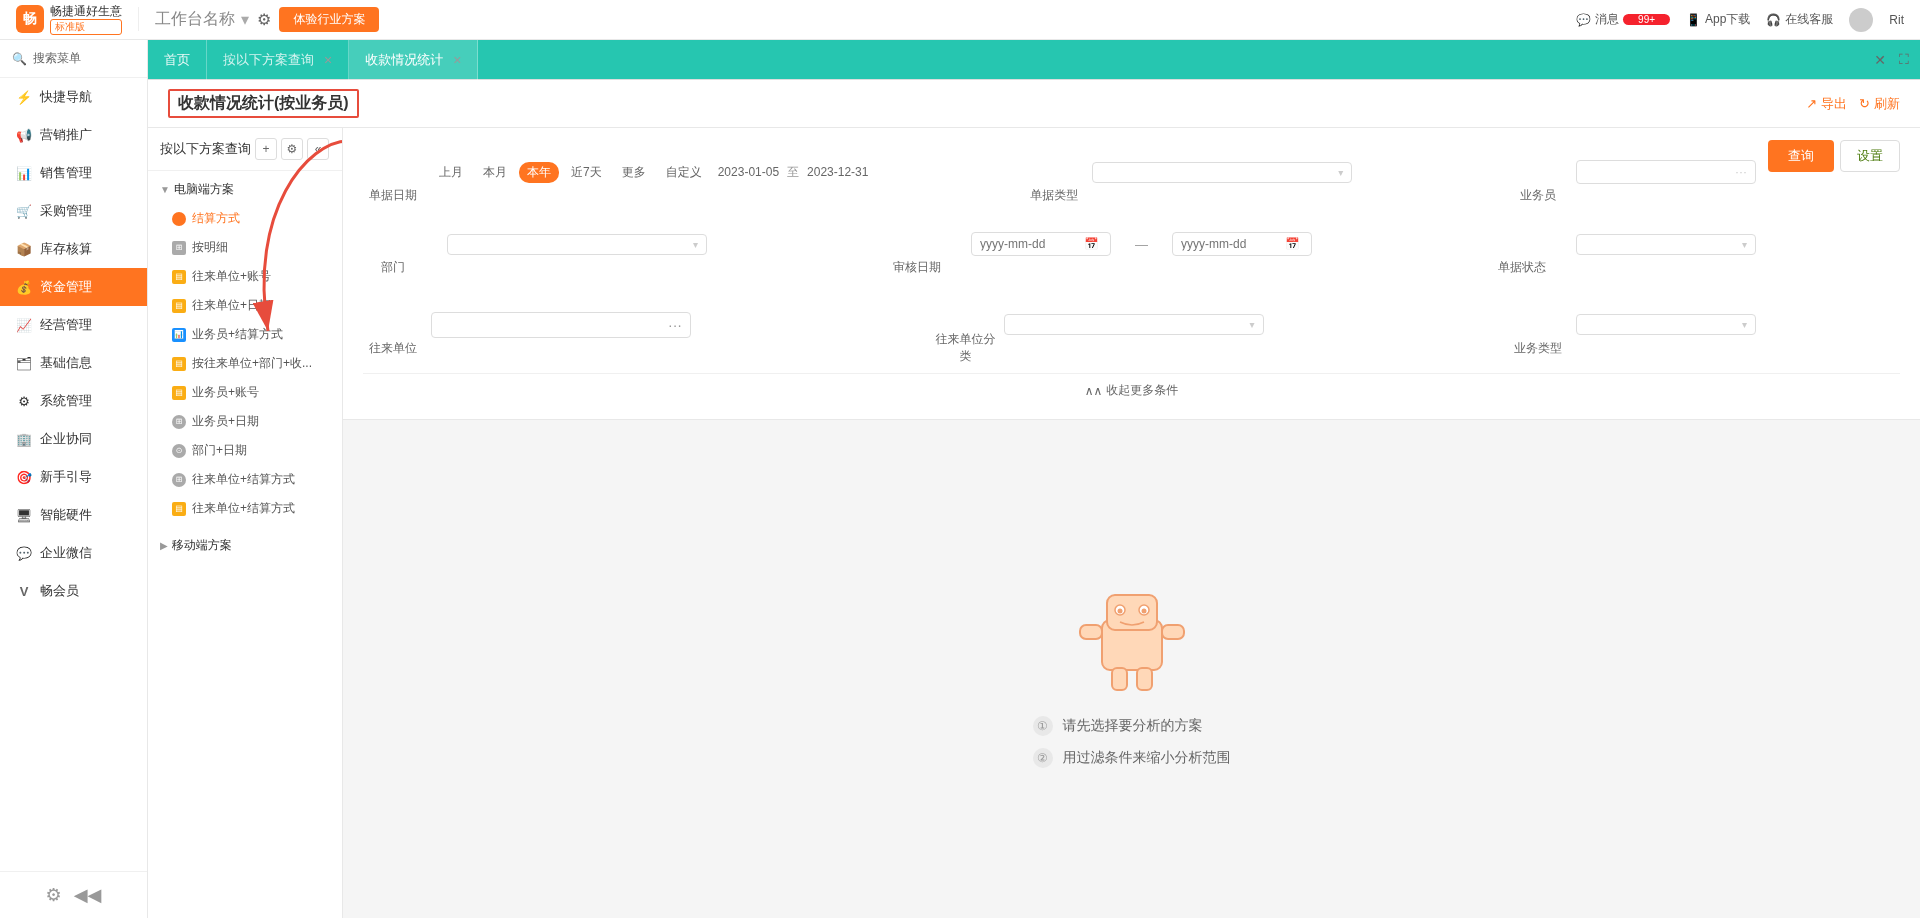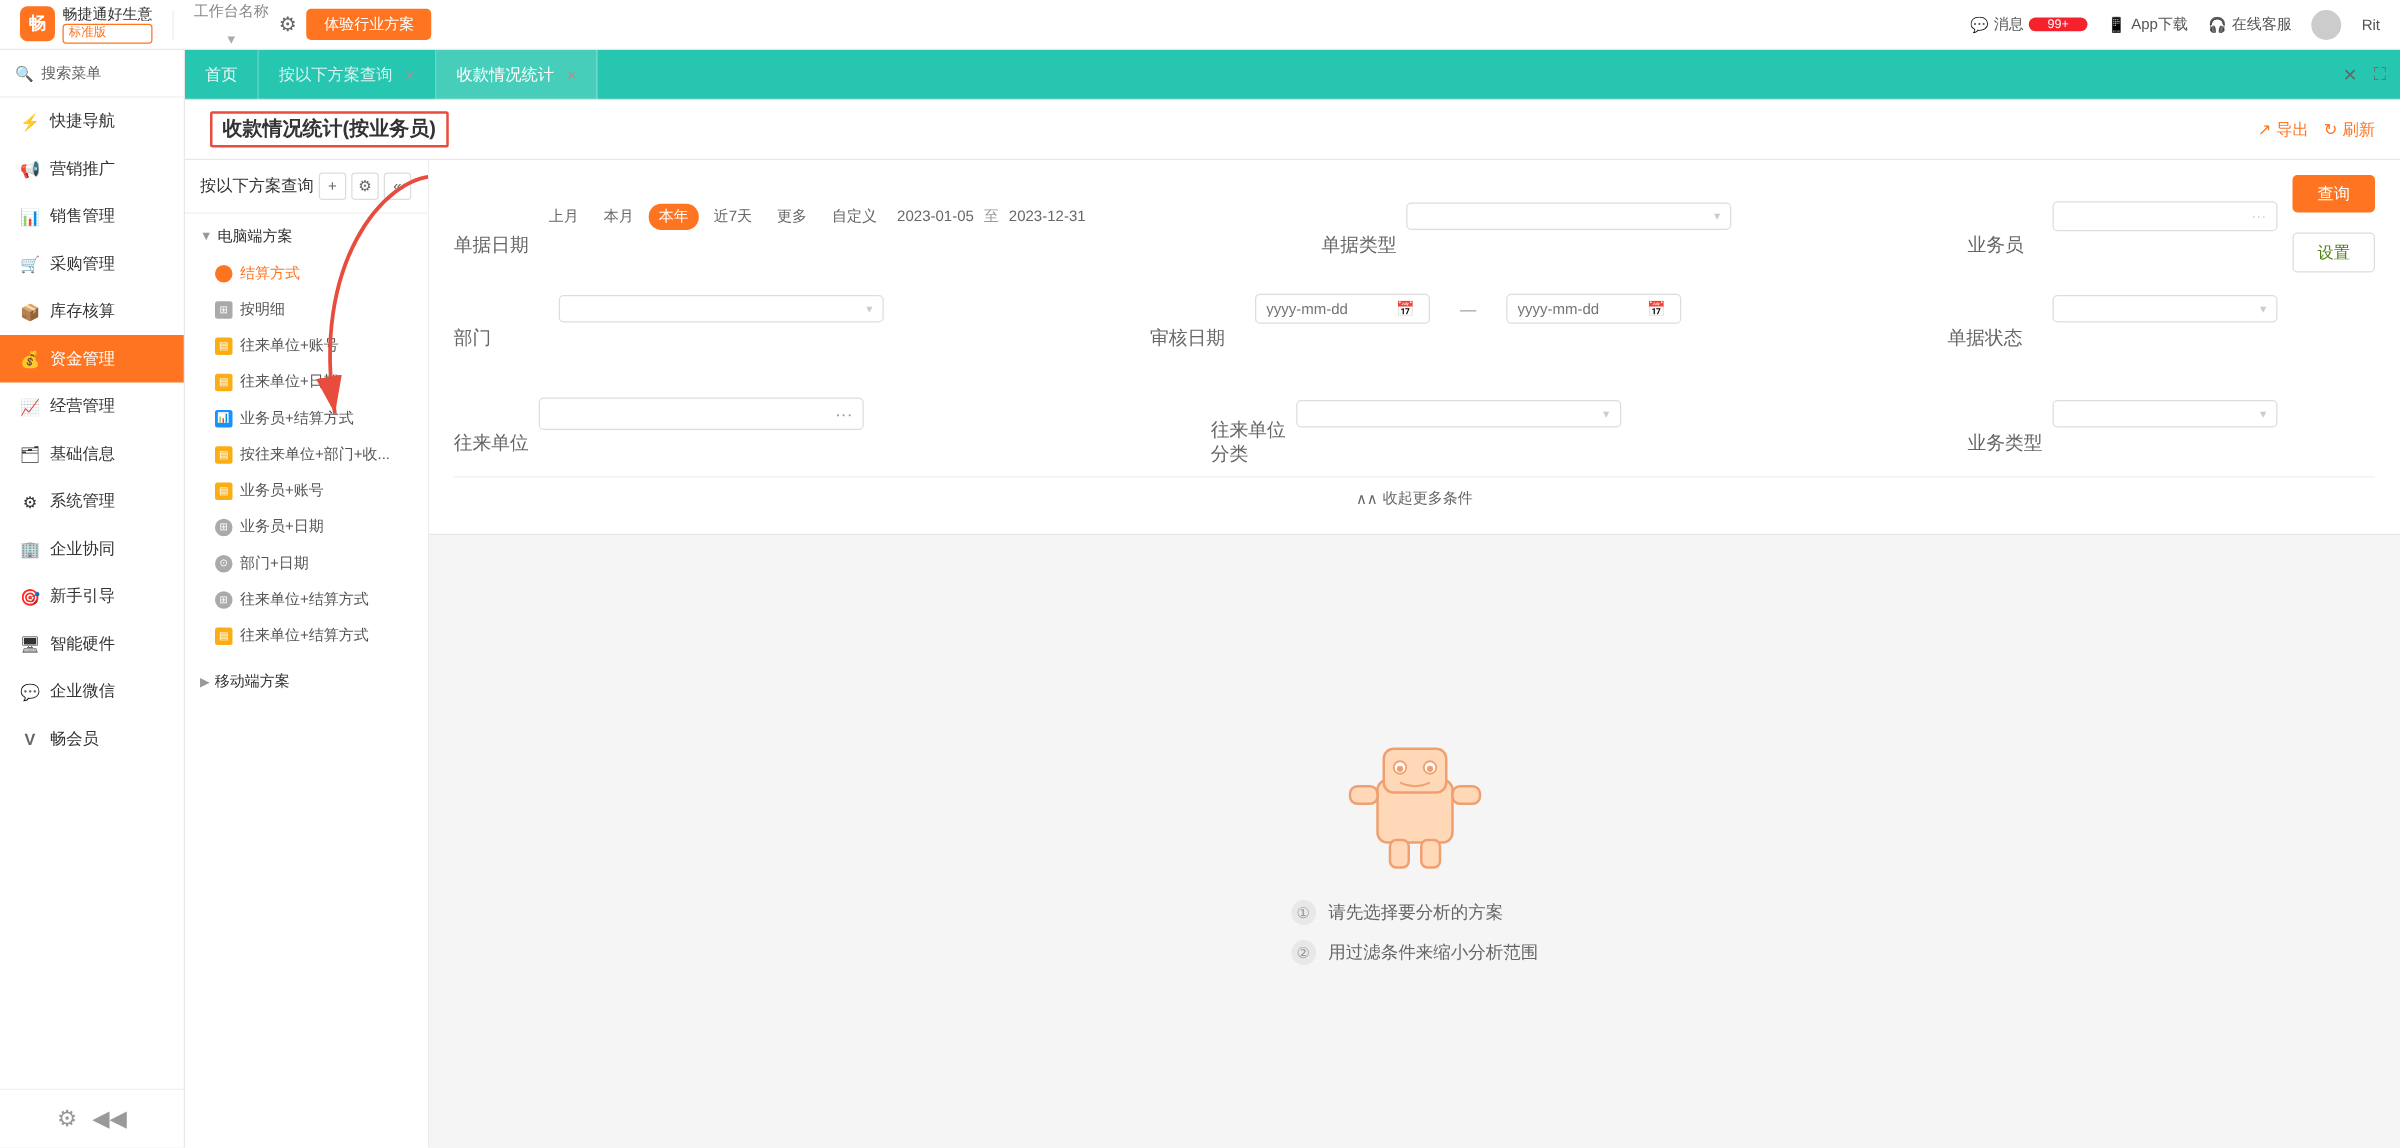--- a/index.html
+++ b/index.html
@@ -204,7 +204,7 @@
       </div>
     </div>
     <div style="width:1px;height:24px;background:#eee;margin:0 8px"></div>
-    <div style="display:flex;align-items:center;gap:6px;color:#aaa;font-size:12px;flex-direction:column;">
+    <div style="display:flex;align-items:center;gap:6px;color:#aaa;font-size:16px;">
       <span style="color:#888;">工作台名称</span>
       <span style="cursor:pointer;">▾</span>
     </div>

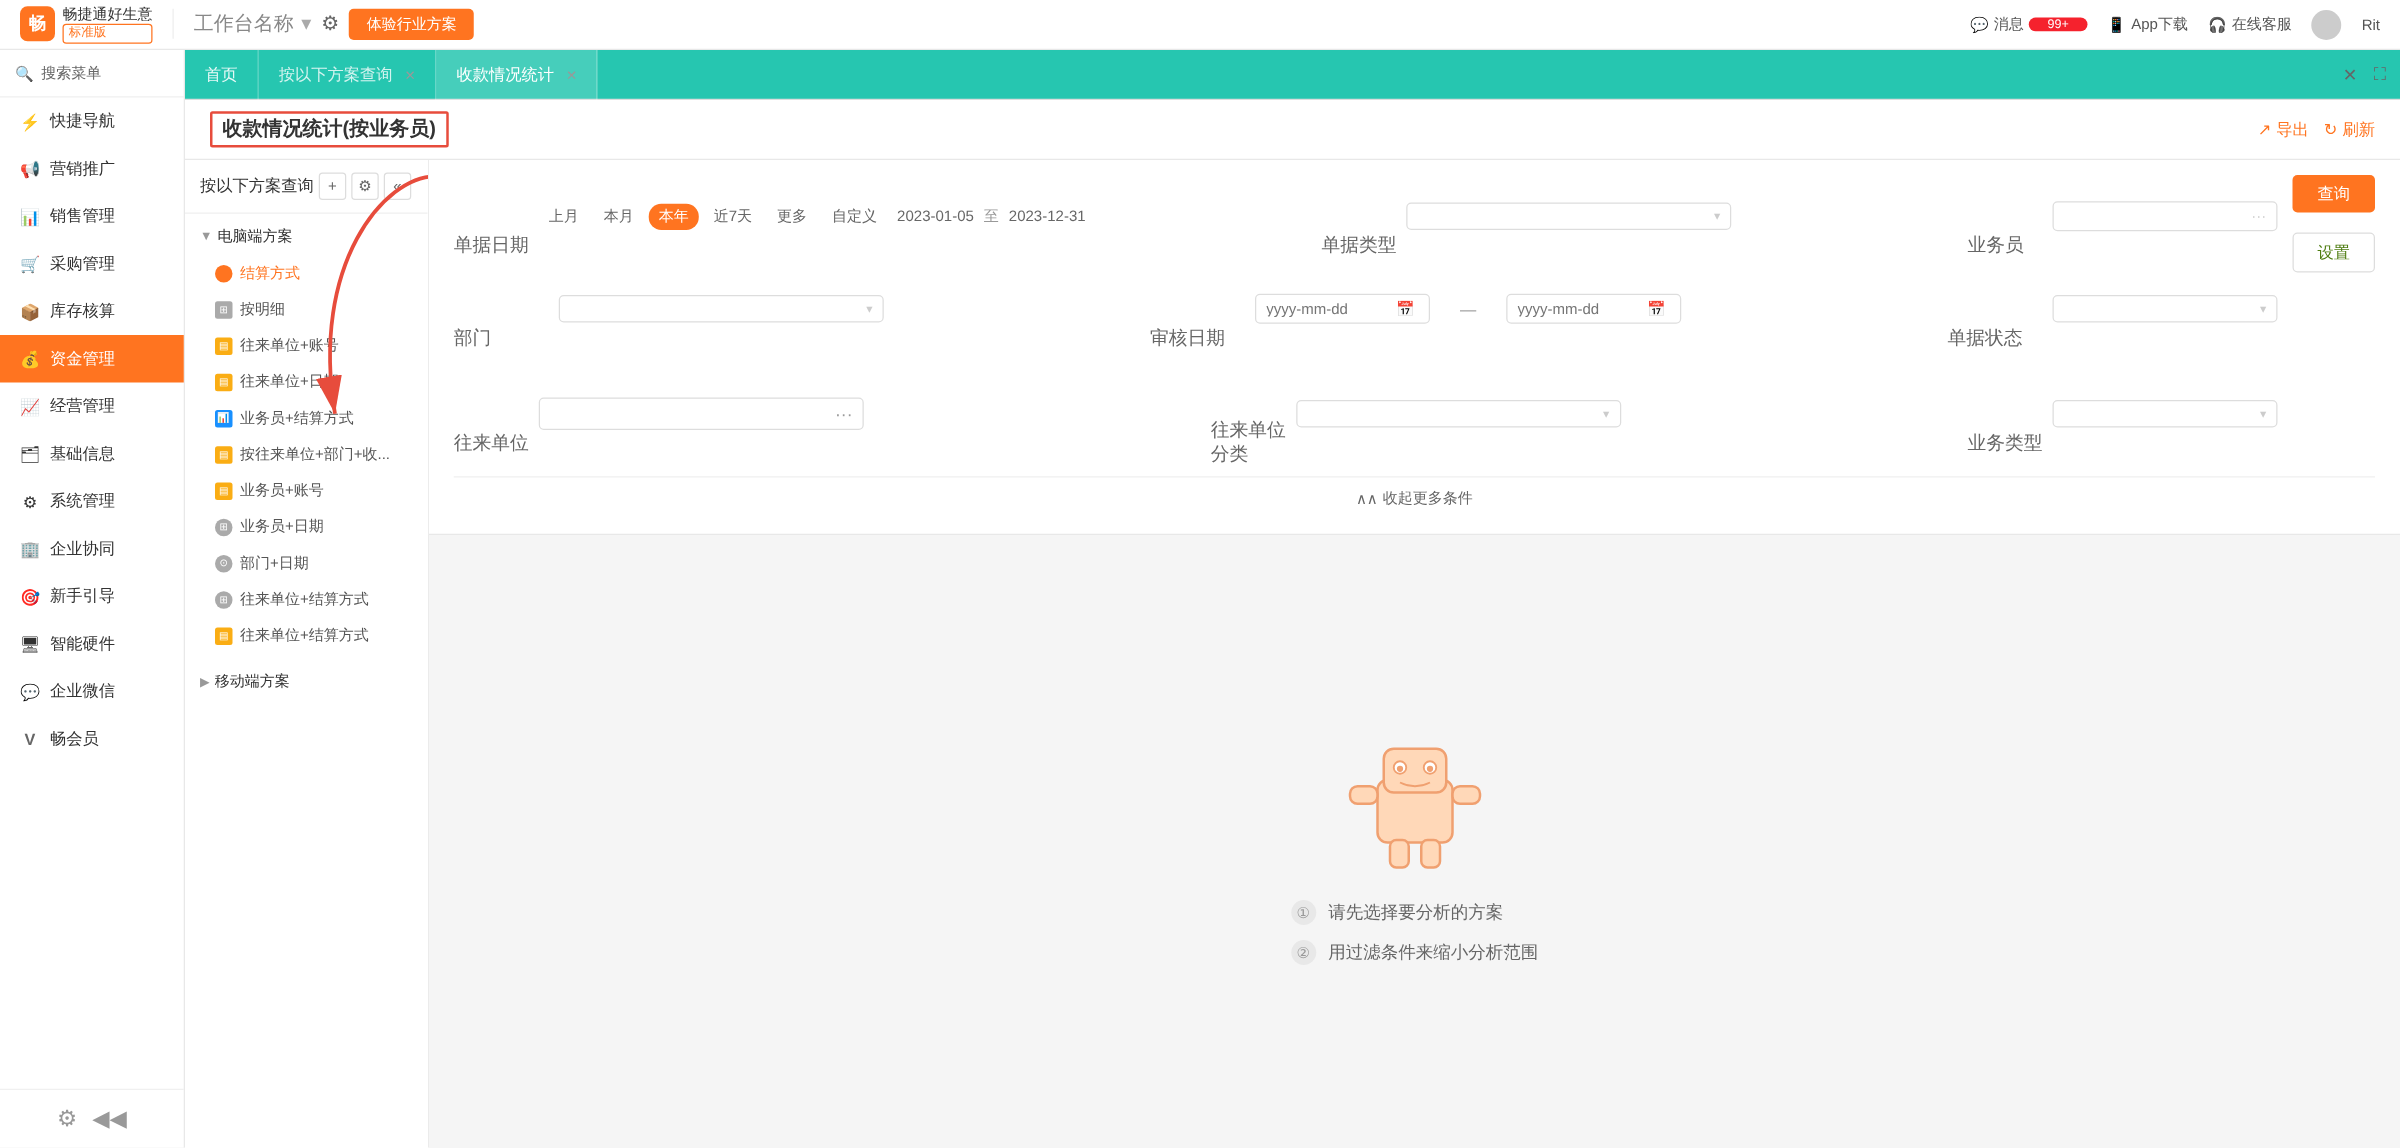--- a/index.html
+++ b/index.html
@@ -189,7 +189,7 @@
 
     .filter-dots { color: #999; cursor: pointer; font-size: 14px; }
 
-    .query-actions { display: flex; flex-direction: column; gap: 16px; margin-left: auto; }
+    .query-actions { display: flex; flex-direction: row; gap: 6px; margin-left: auto; }
   </style>
 </head>
 <body>

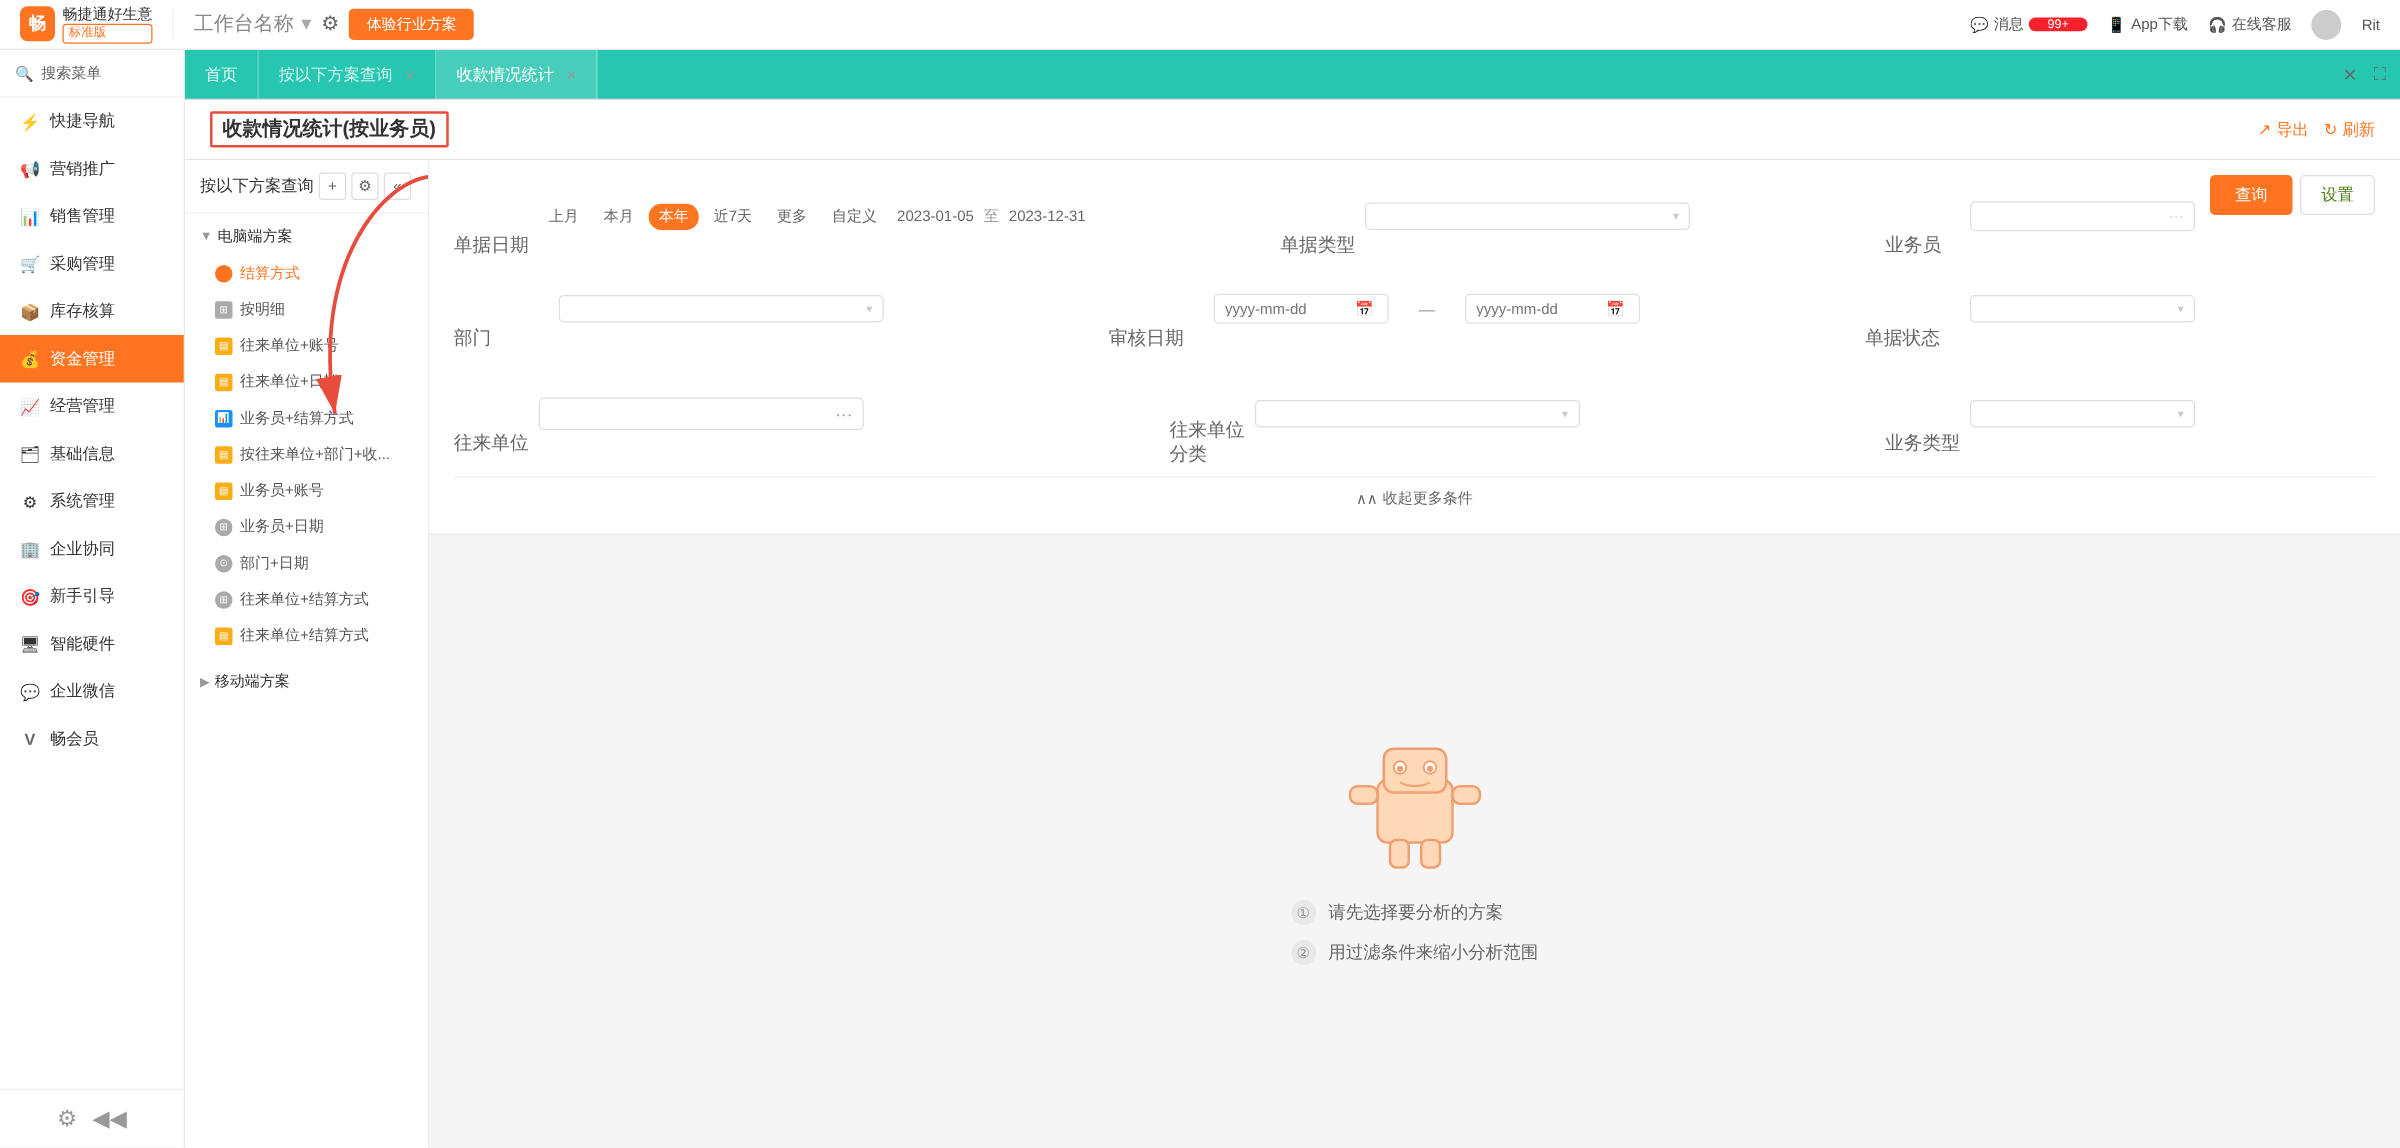--- a/index.html
+++ b/index.html
@@ -150,7 +150,7 @@
       border-bottom: 1px solid #e8e8e8;
       flex-shrink: 0;
     }
-    .filter-label { color: #666; font-size: 15px; width: 60px; flex-shrink: 0; text-align: left; margin-top: 47px; }
+    .filter-label { color: #666; font-size: 12px; width: 60px; flex-shrink: 0; text-align: center; margin-top: 47px; }
     .filter-date-tabs { display: flex; gap: 4px; align-items: center; }
     .date-tab { padding: 2px 8px; border-radius: 3px; cursor: pointer; font-size: 12px; color: #666; }
     .date-tab.active { background: #ff7420; color: white; border-radius: 10px; }

